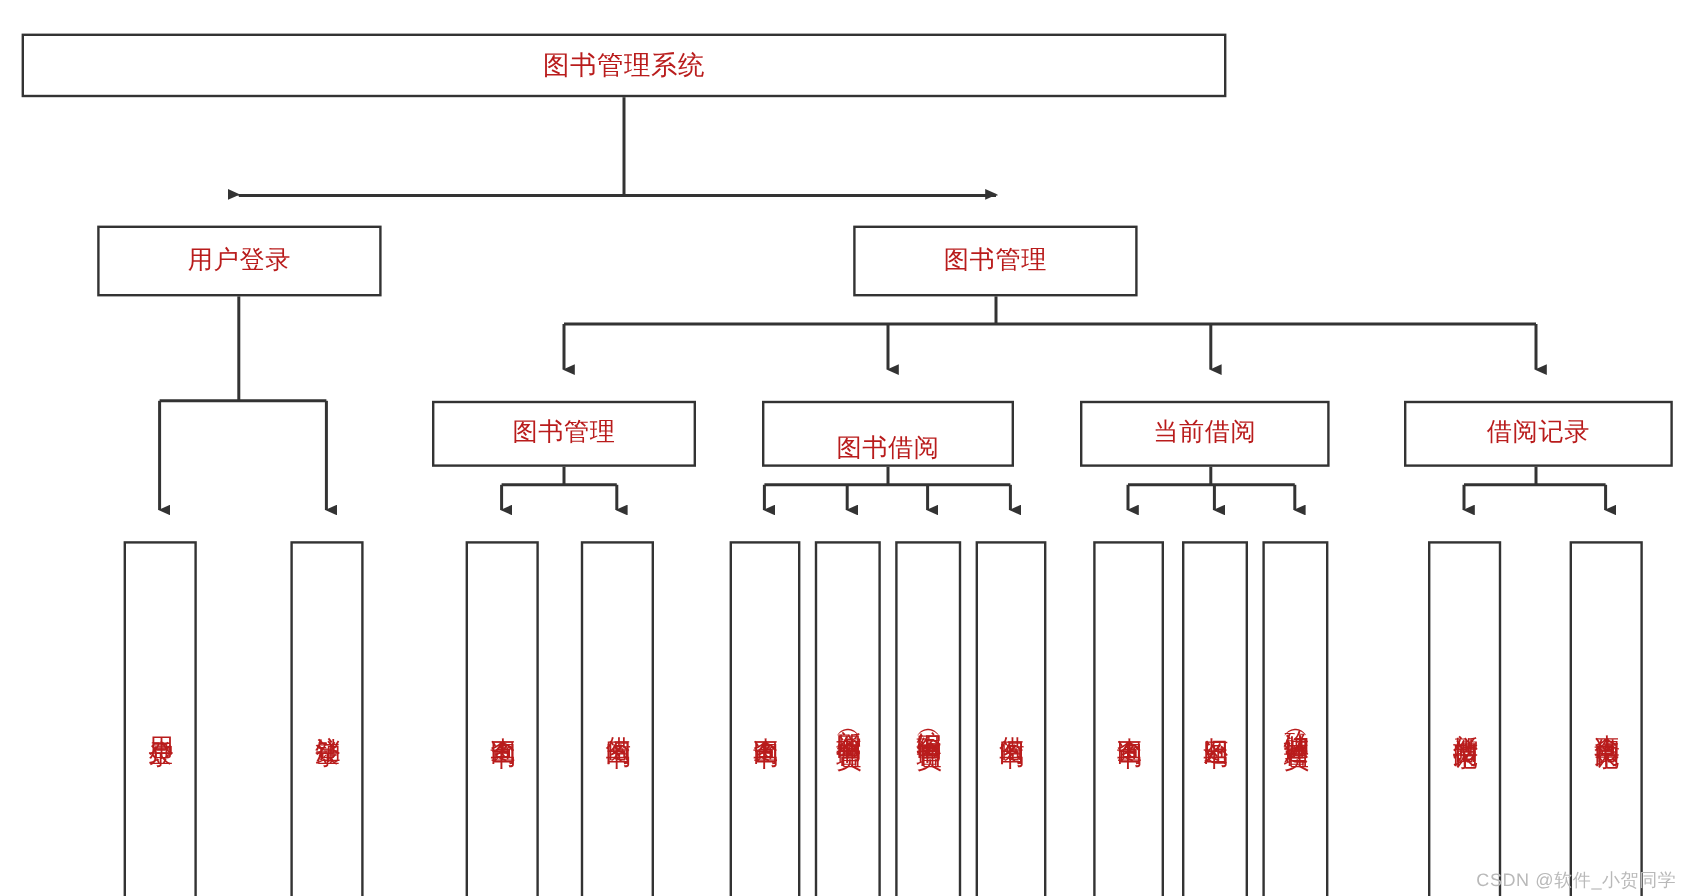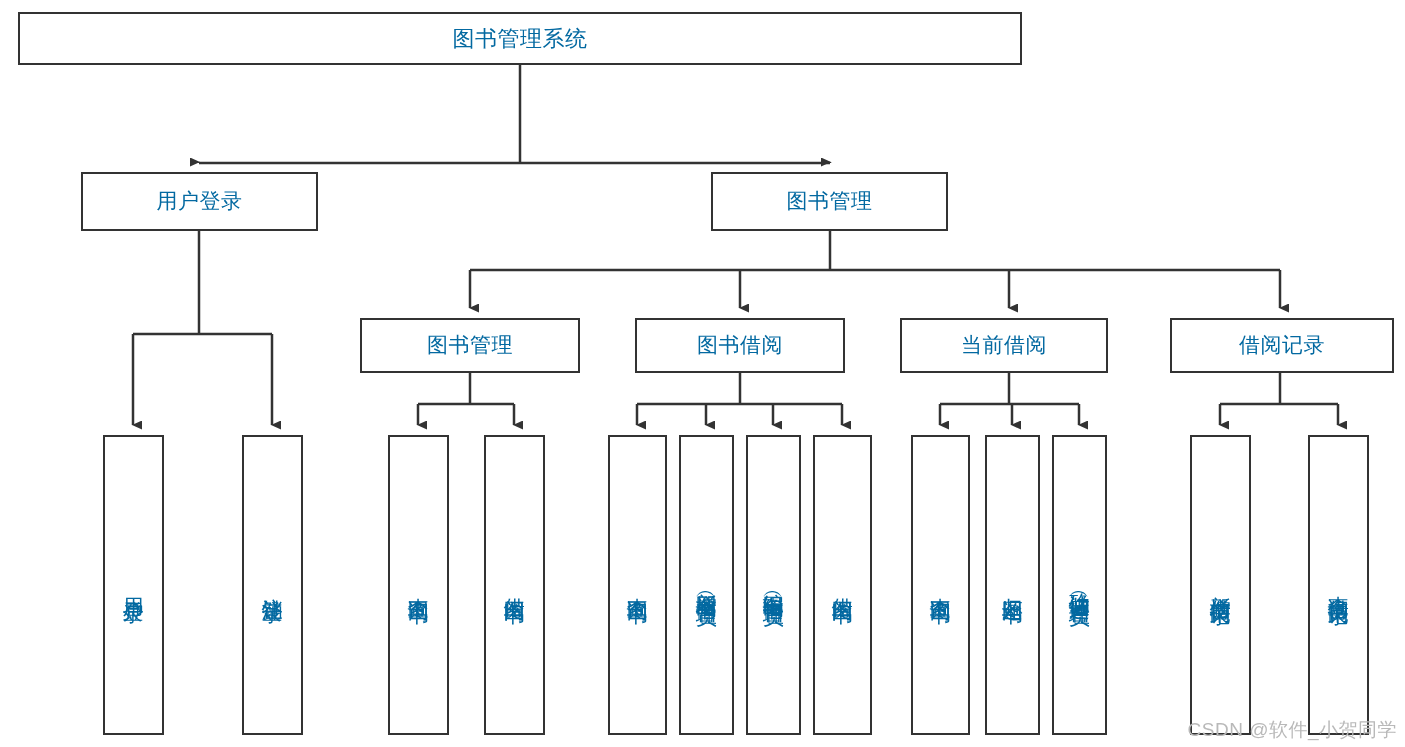--- a/index.html
+++ b/index.html
@@ -28,7 +28,8 @@
     display: flex;
     align-items: center;
     justify-content: center;
-    color: #0369a1;
+    color: #b91c1c;
+    margin-top: 16px;
   }
   .node .label {
     display: block;

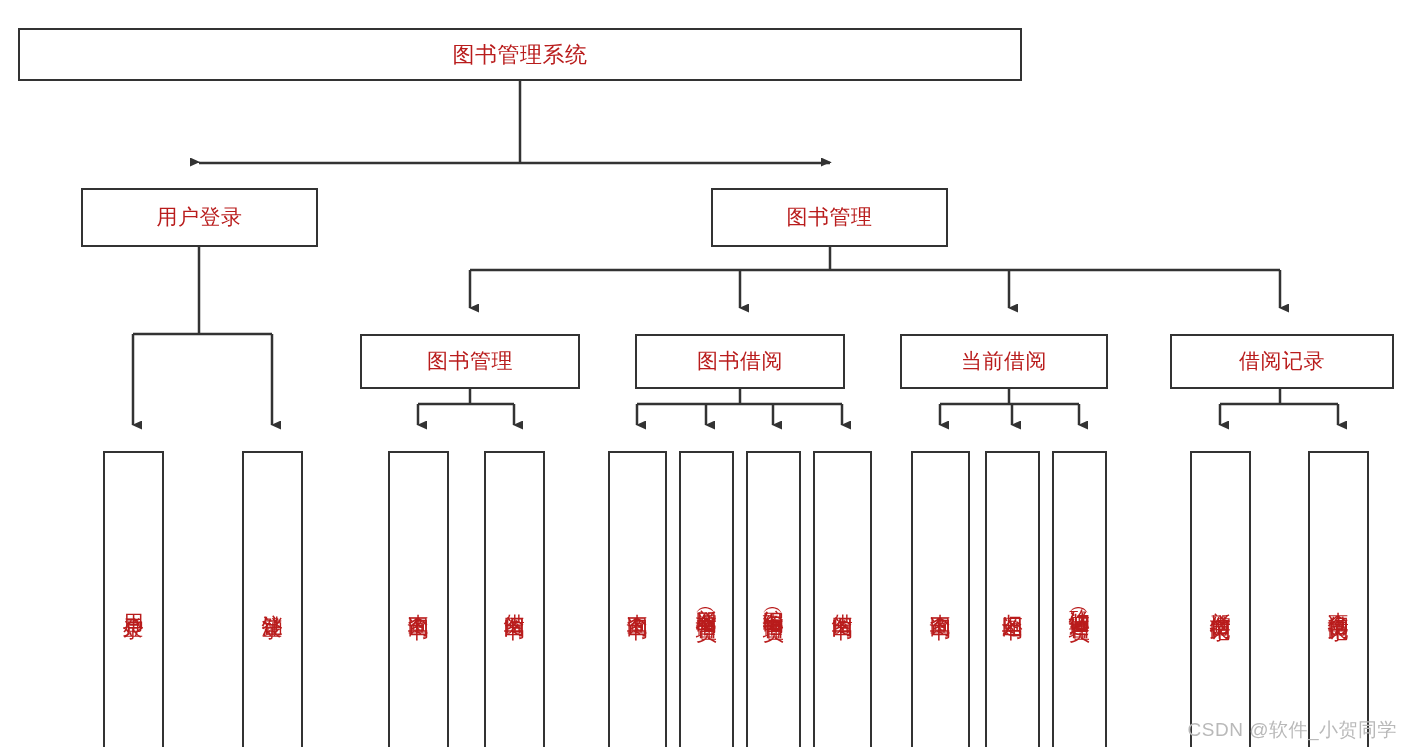--- a/index.html
+++ b/index.html
@@ -127,7 +127,7 @@
       <div class="node horiz" style="left: 360px; top: 318px; width: 220px; height: 55px;">
         <span class="label">图书管理</span>
       </div>
-      <div class="node horiz" style="left: 635px; top: 318px; width: 210px; height: 55px;">
+      <div class="node horiz" style="left: 635px; top: 318px; width: 210px; height: 55px; align-items: flex-end;">
         <span class="label">图书借阅</span>
       </div>
       <div class="node horiz" style="left: 900px; top: 318px; width: 208px; height: 55px;">

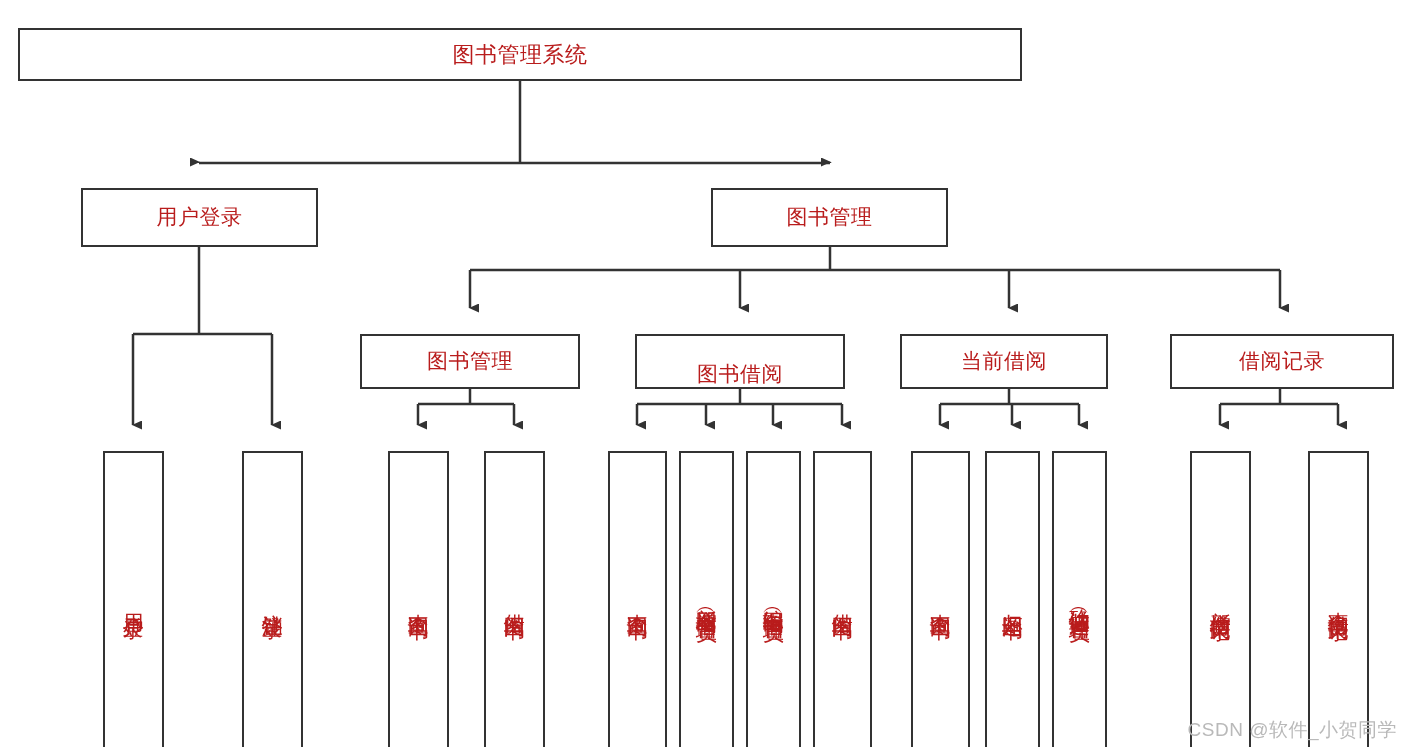--- a/index.html
+++ b/index.html
@@ -60,7 +60,7 @@
     position: absolute;
     right: 8px;
     bottom: 4px;
-    font-size: 19px;
+    font-size: 15px;
     color: #b9b9b9;
     letter-spacing: 0.5px;
     white-space: nowrap;

